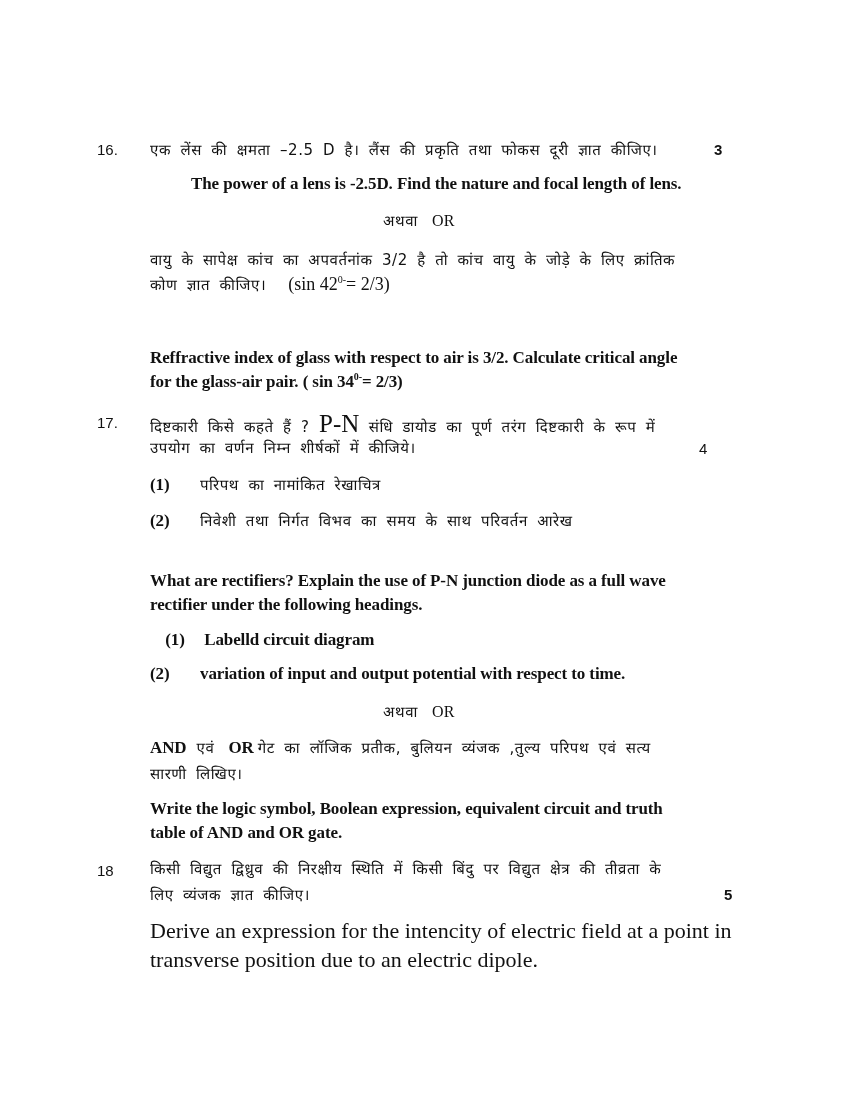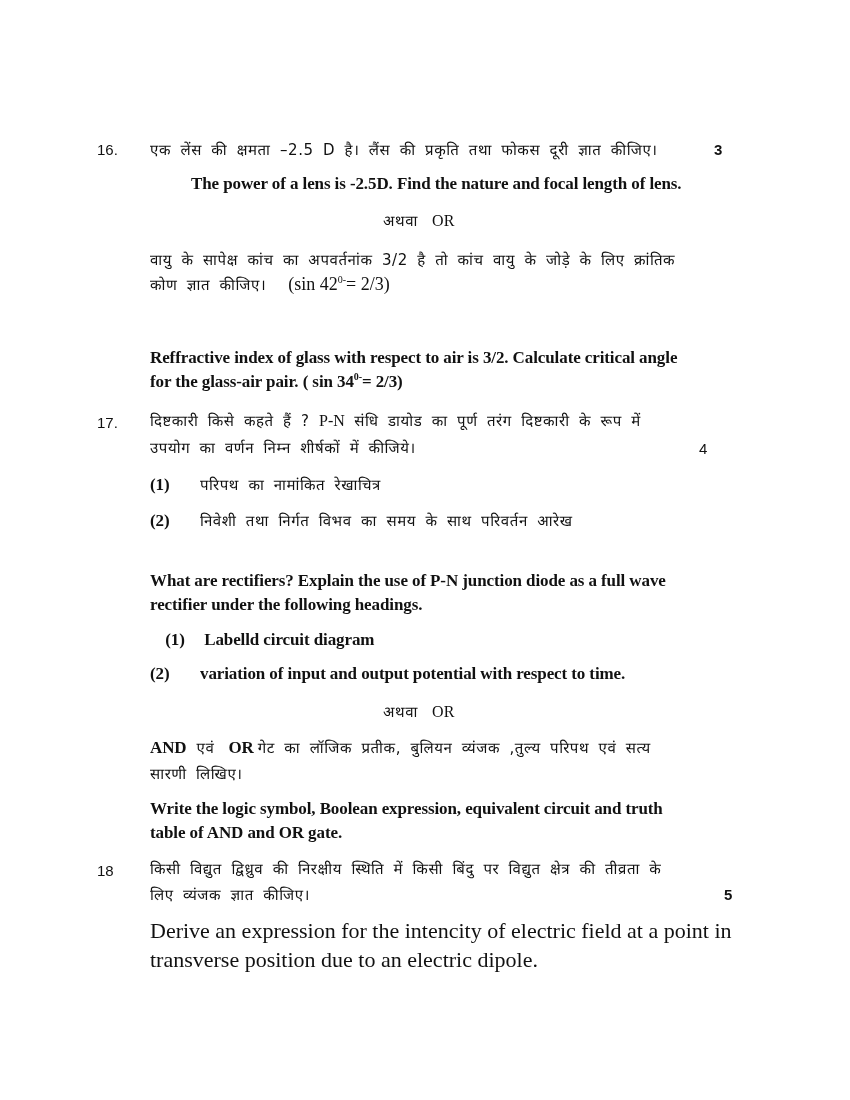--- a/index.html
+++ b/index.html
@@ -46,7 +46,7 @@
   <span class="abs qnum" style="left:97px; top:414px;">17.</span>
   <div class="abs hindi" style="left:150px; top:410px;">
     <span>दिष्टकारी किसे कहते हैं ?</span>
-    <span class="serif" style="font-size:16px; font-weight:normal; letter-spacing:0;">P-N</span>
+    <span class="serif" style="font-size:25px; font-weight:normal; letter-spacing:0;">P-N</span>
     <span>संधि डायोड का पूर्ण तरंग दिष्टकारी  के रूप में</span>
   </div>
   <span class="abs hindi" style="left:150px; top:437px;">उपयोग का वर्णन निम्न शीर्षकों में कीजिये।</span>

